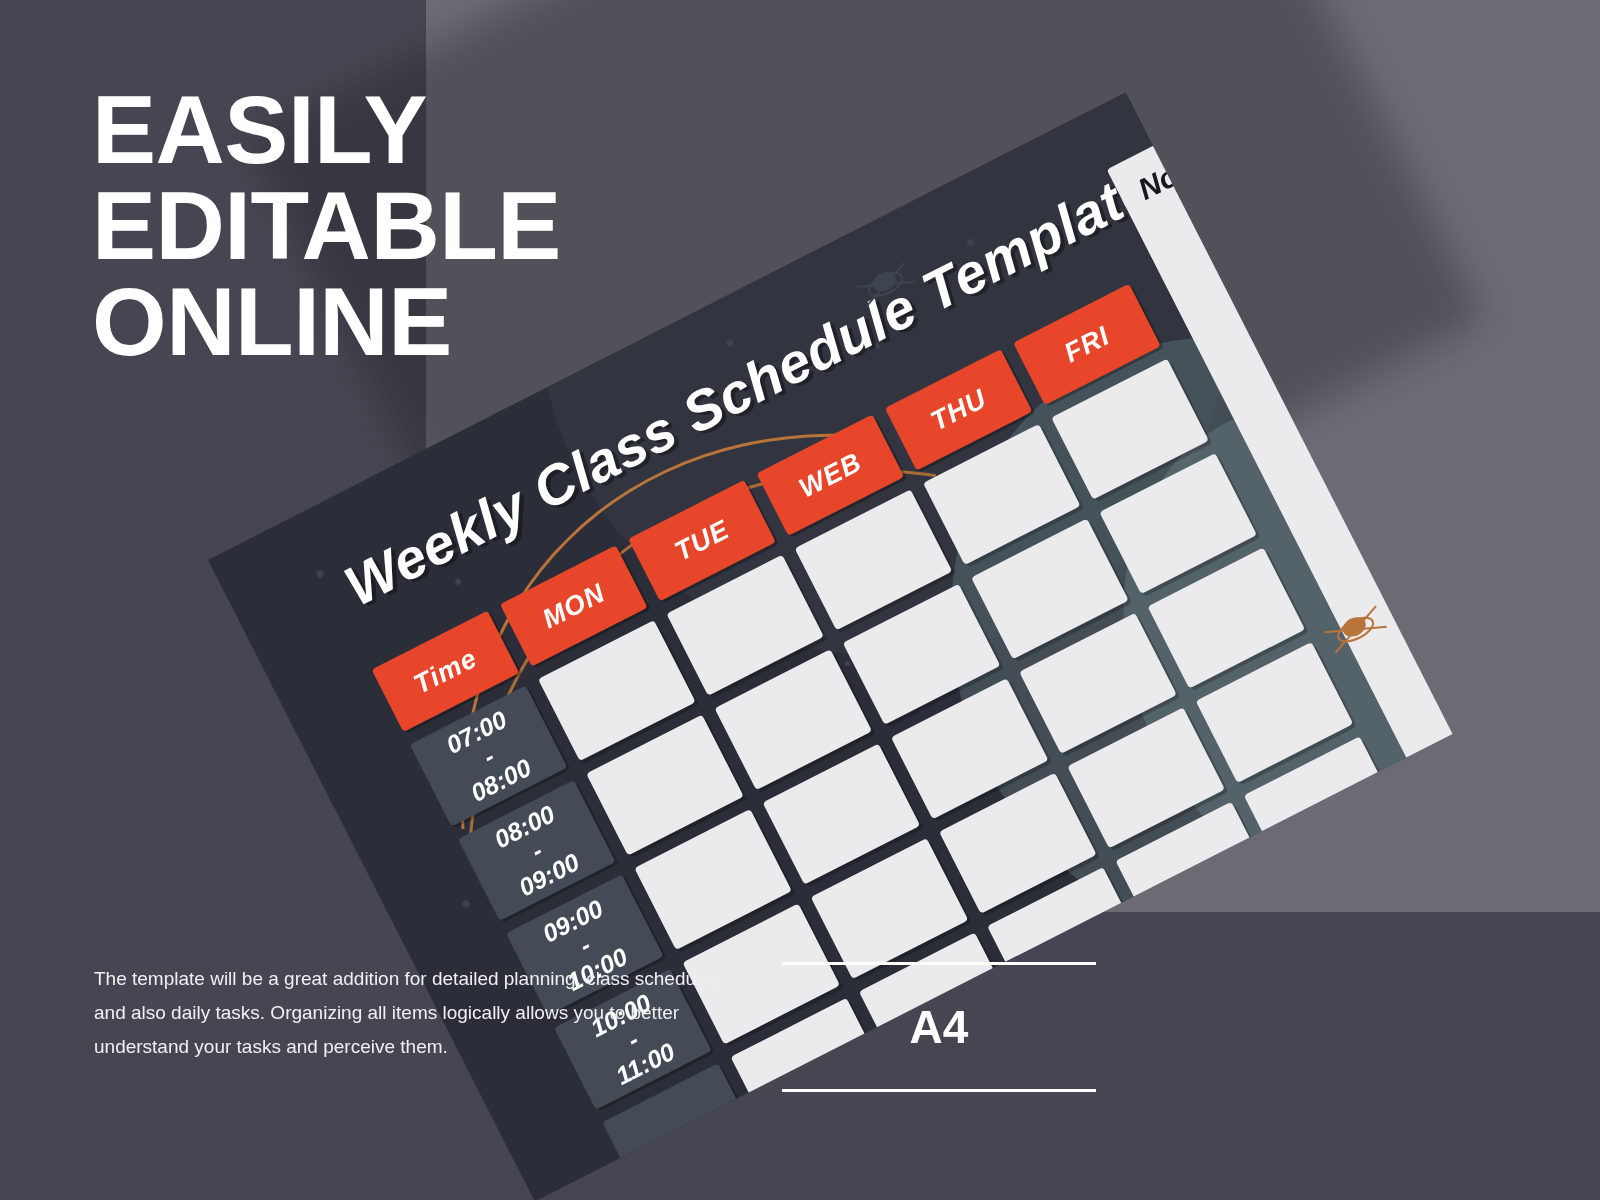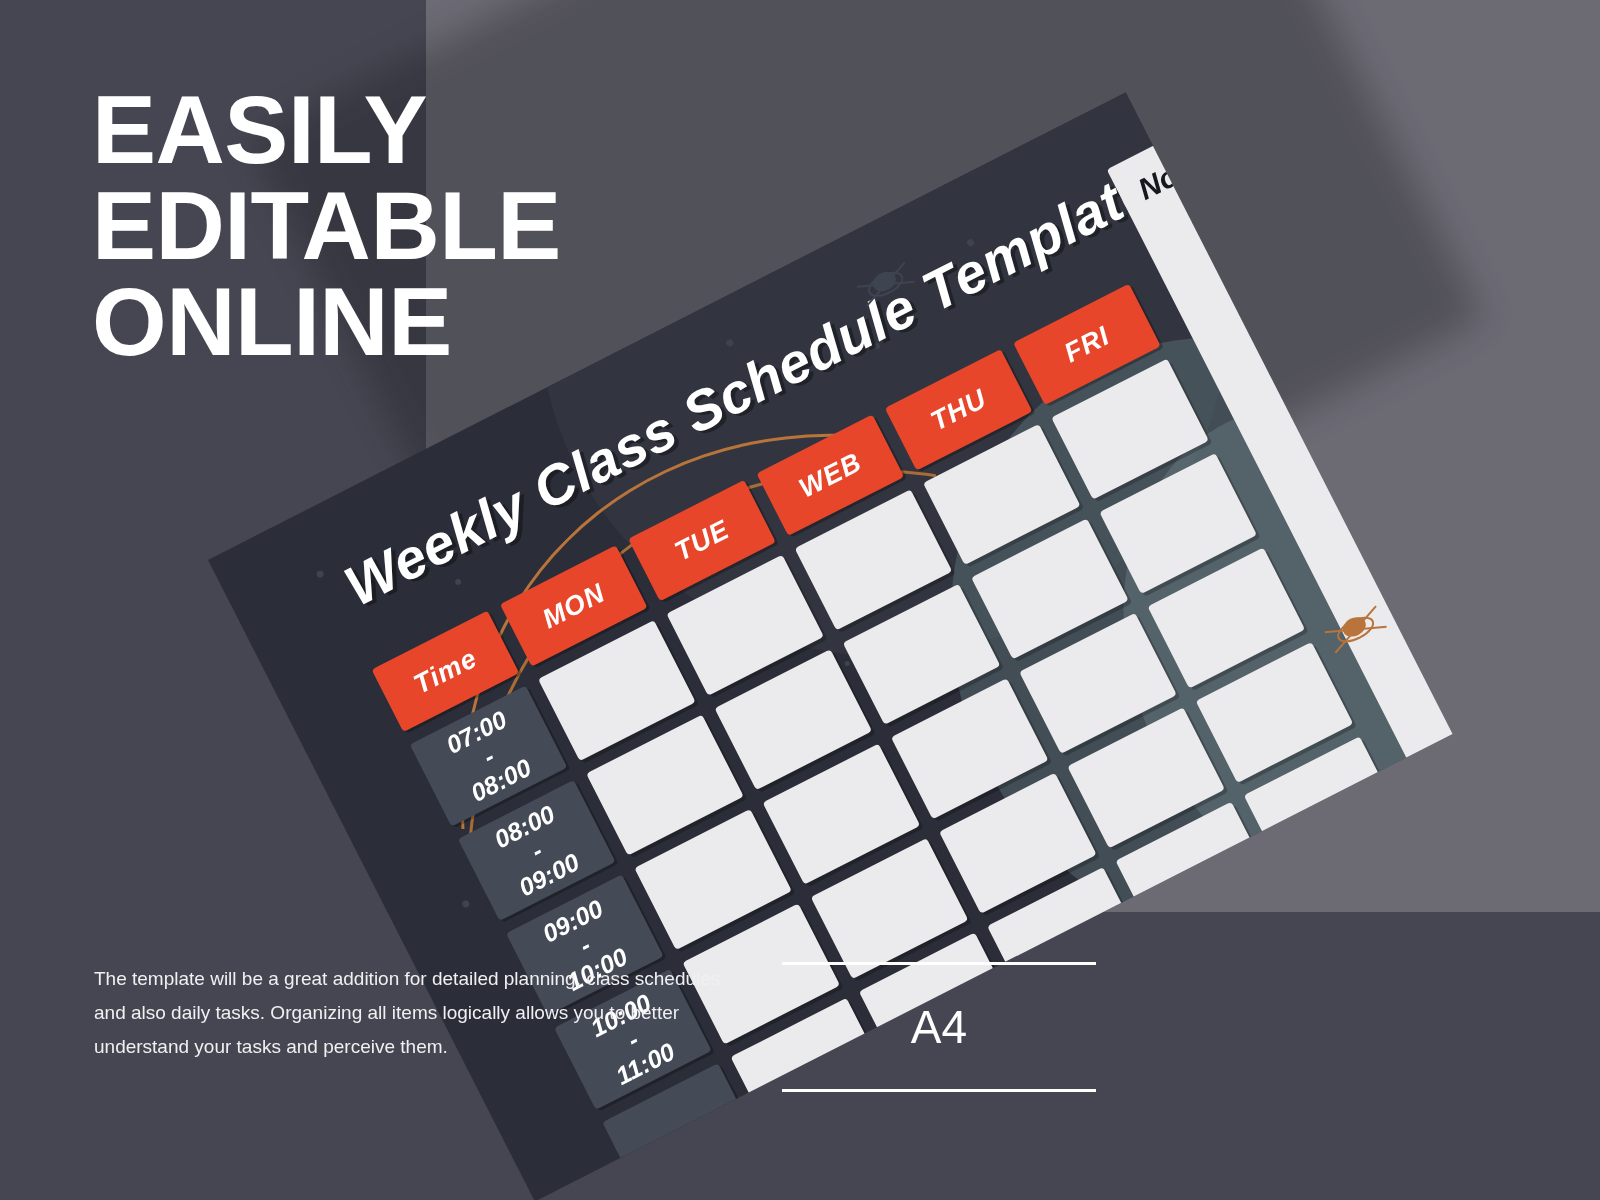--- a/index.html
+++ b/index.html
@@ -257,7 +257,7 @@
     color: #ffffff;
     font-size: 46px;
     line-height: 52px;
-    font-weight: 400;
+    font-weight: 700;
     white-space: nowrap;
   }
 </style>

